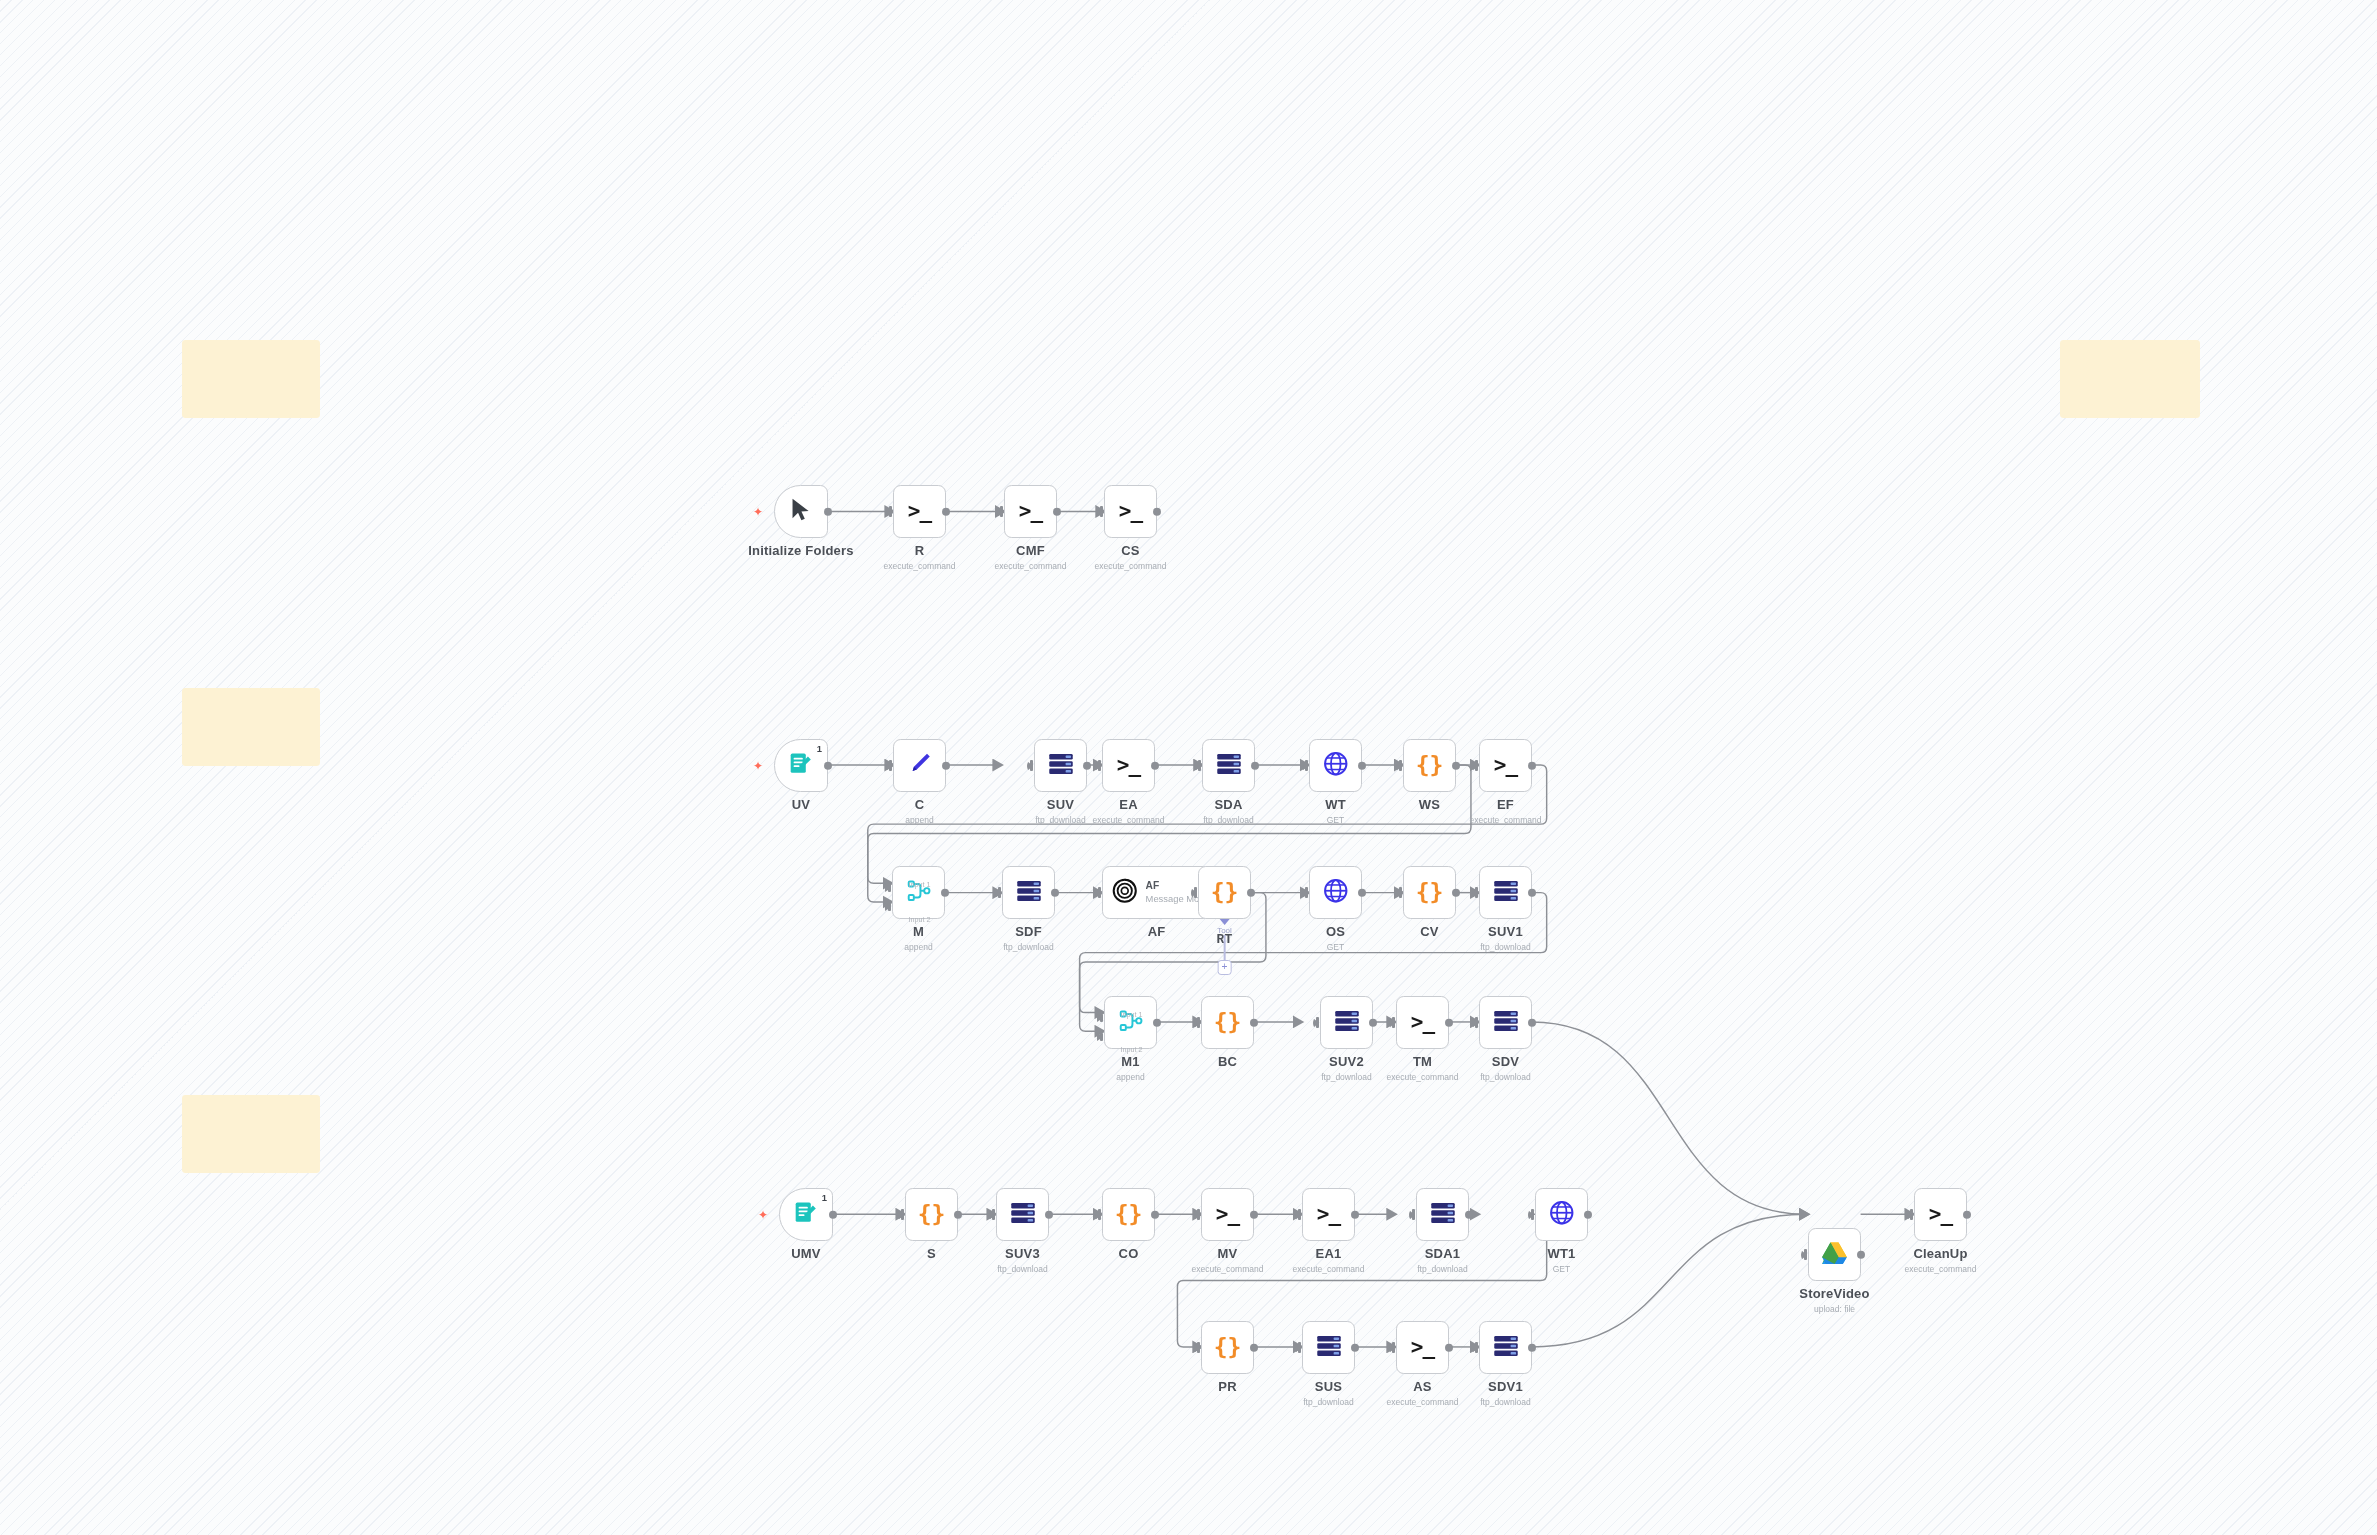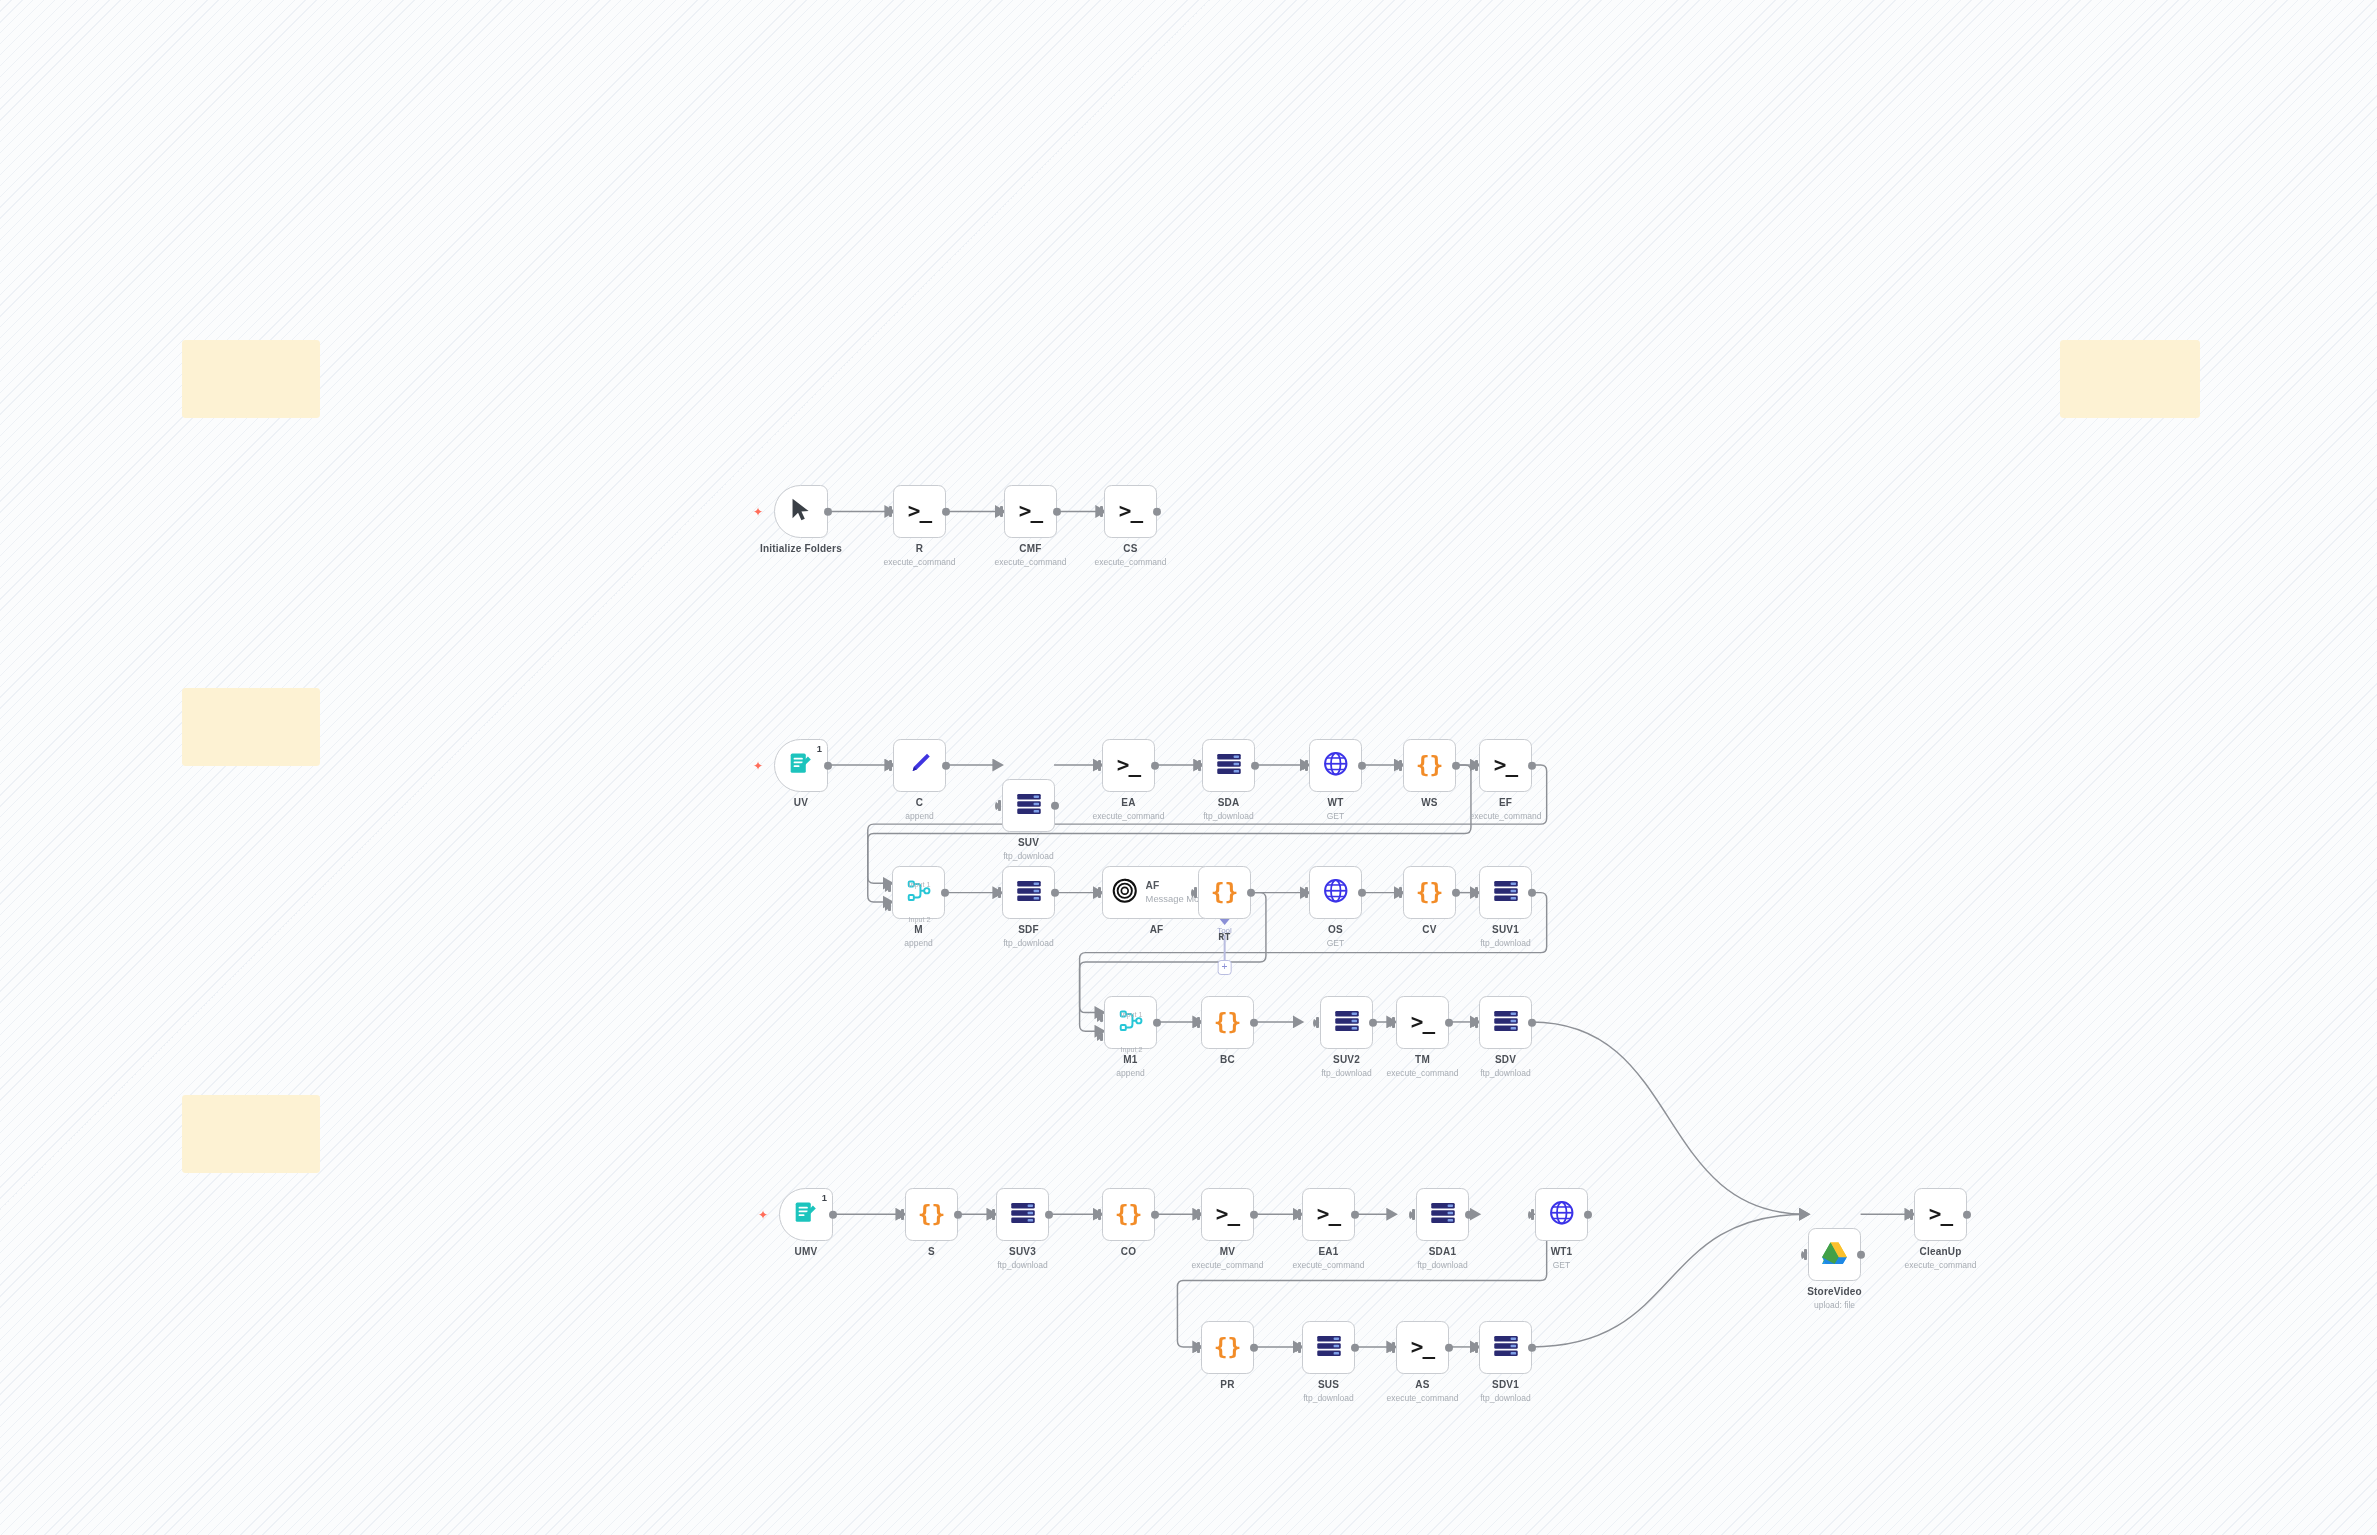--- a/index.html
+++ b/index.html
@@ -69,7 +69,7 @@
     pointer-events: none;
   }
   .node-title {
-    font-size: 10px;
+    font-size: 13px;
     font-weight: 700;
     color: #4b4f56;
     letter-spacing: 0.2px;

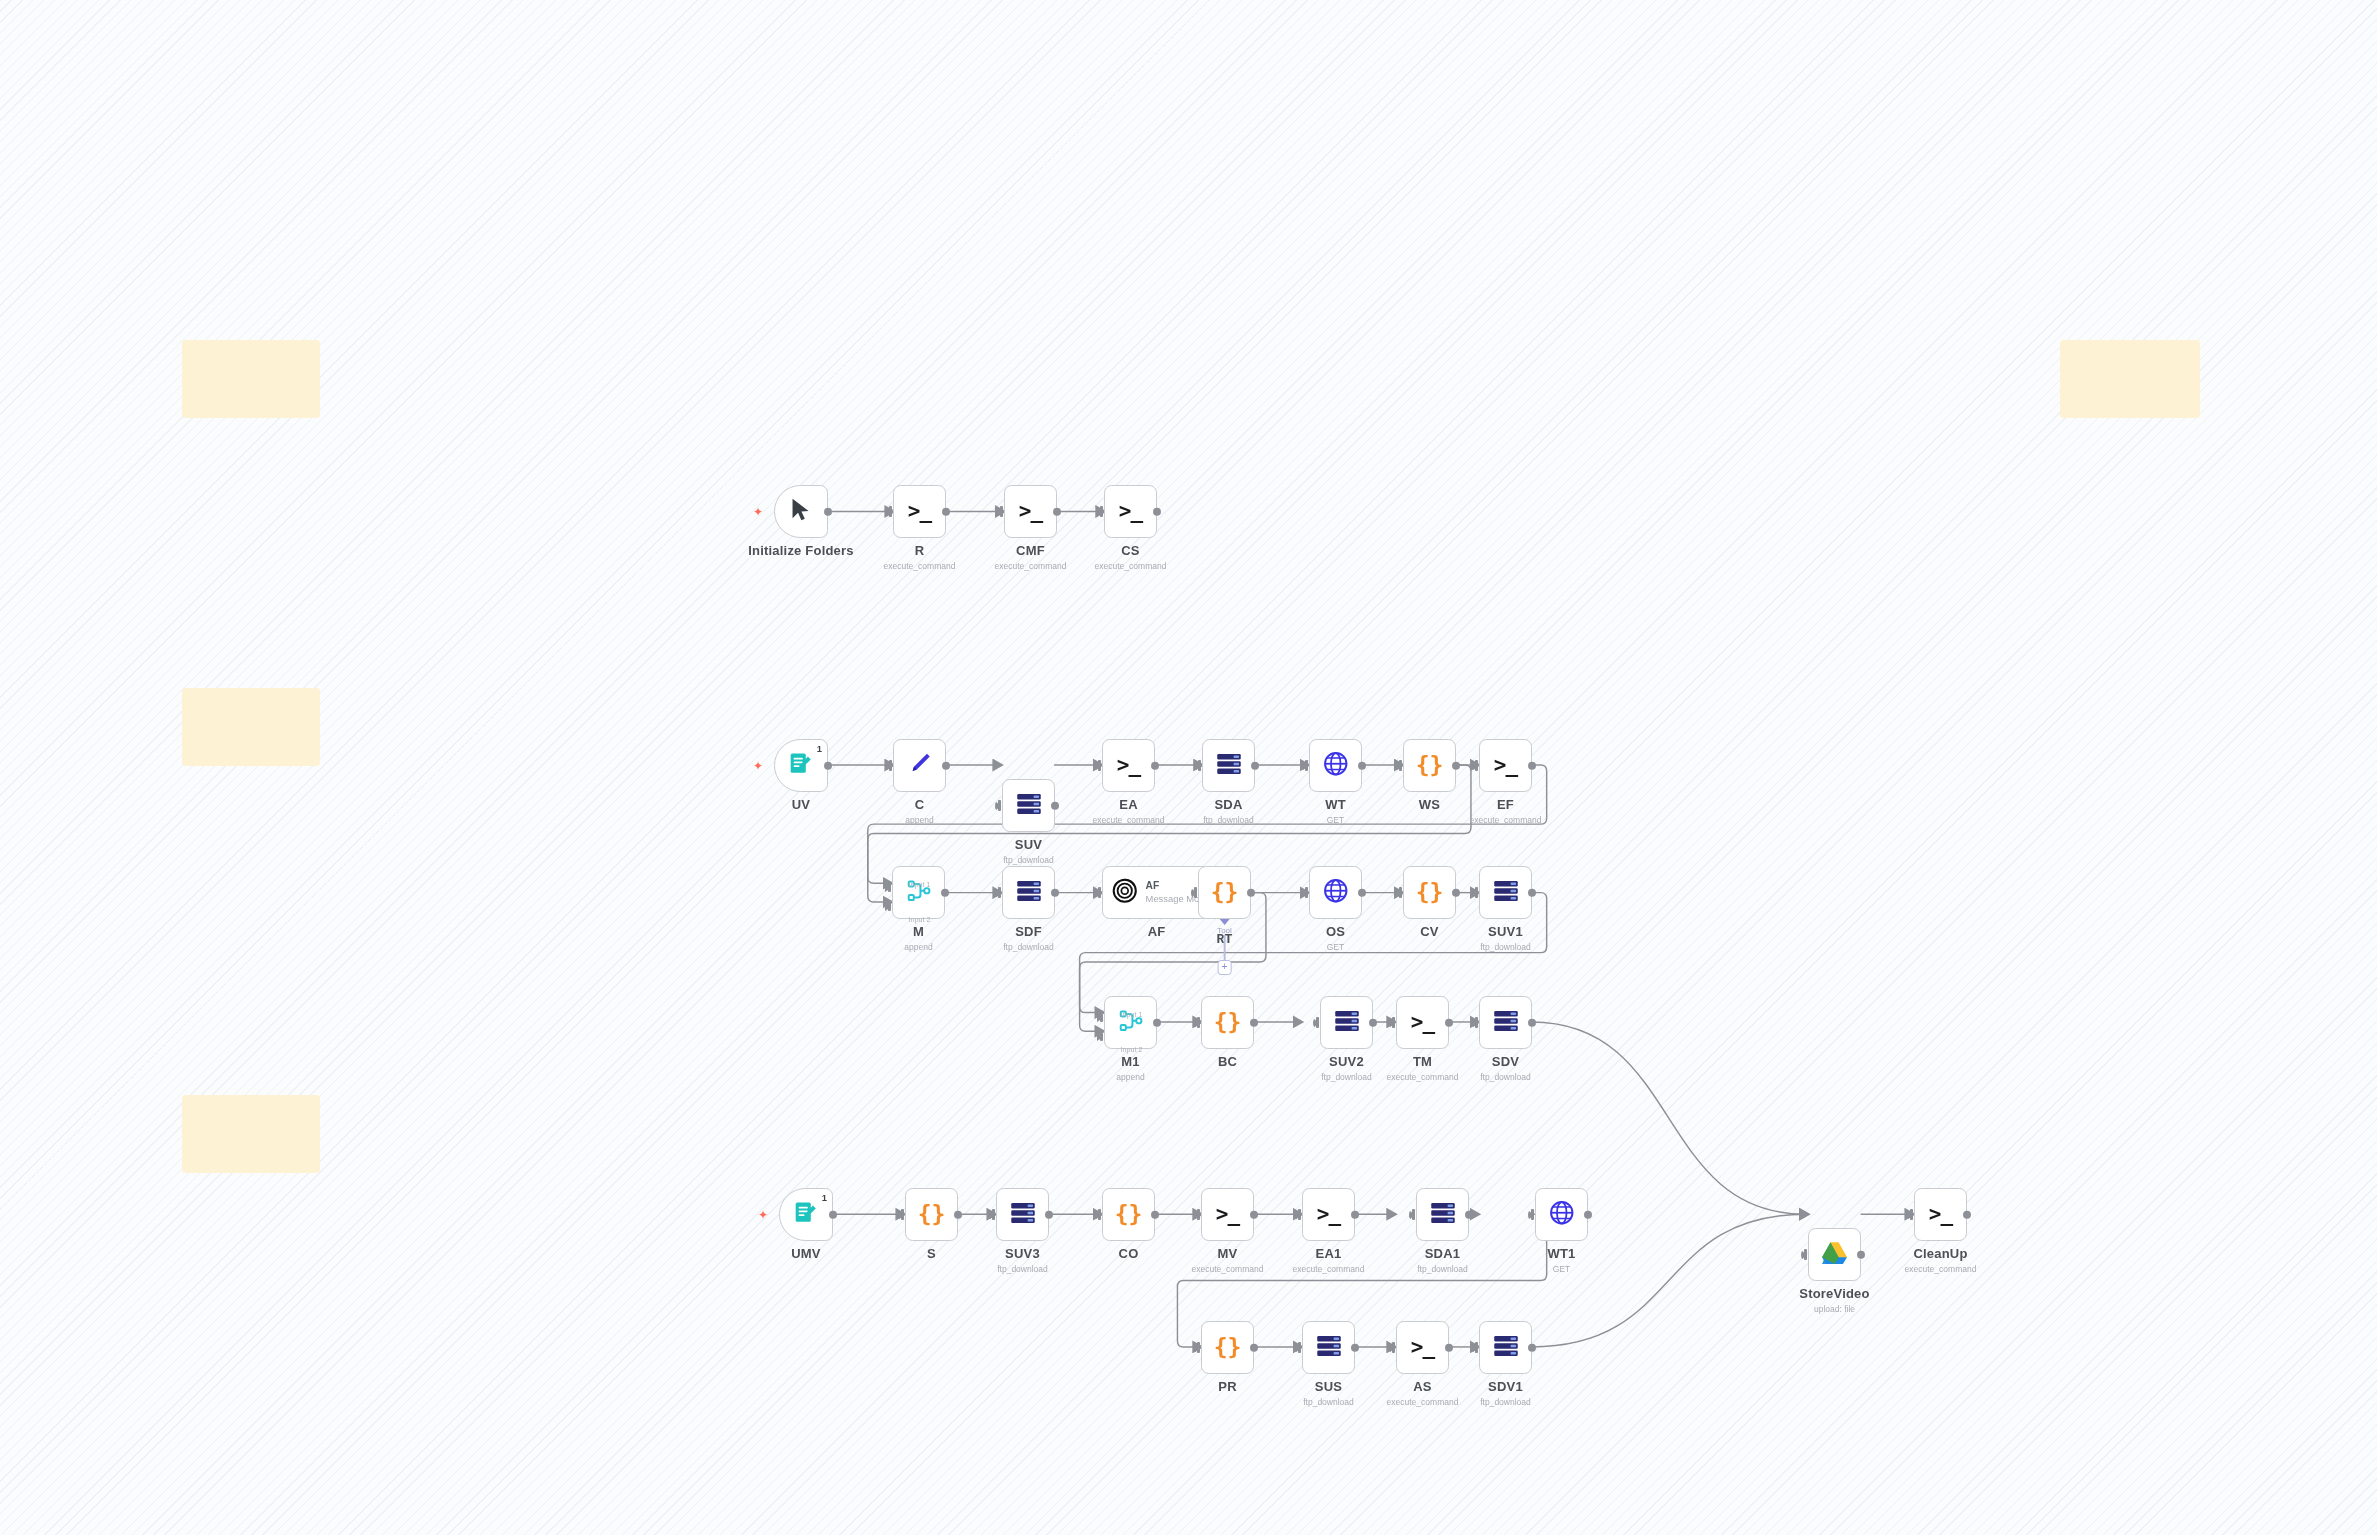--- a/index.html
+++ b/index.html
@@ -344,7 +344,7 @@
           <div class="node-sub">append</div>
         </div>
       </div>
-      <div class="node" style="left: 1002px; top: 739px; margin-top: 40px;">
+      <div class="node" style="left: 1034px; top: 739px;">
         <div class="node-box">
           <span class="ico"><svg width="26" height="22" viewBox="0 0 31 26">
               <rect x="1.5" y="1" width="28" height="6.6" rx="1.6" fill="#2a2a72"></rect>

